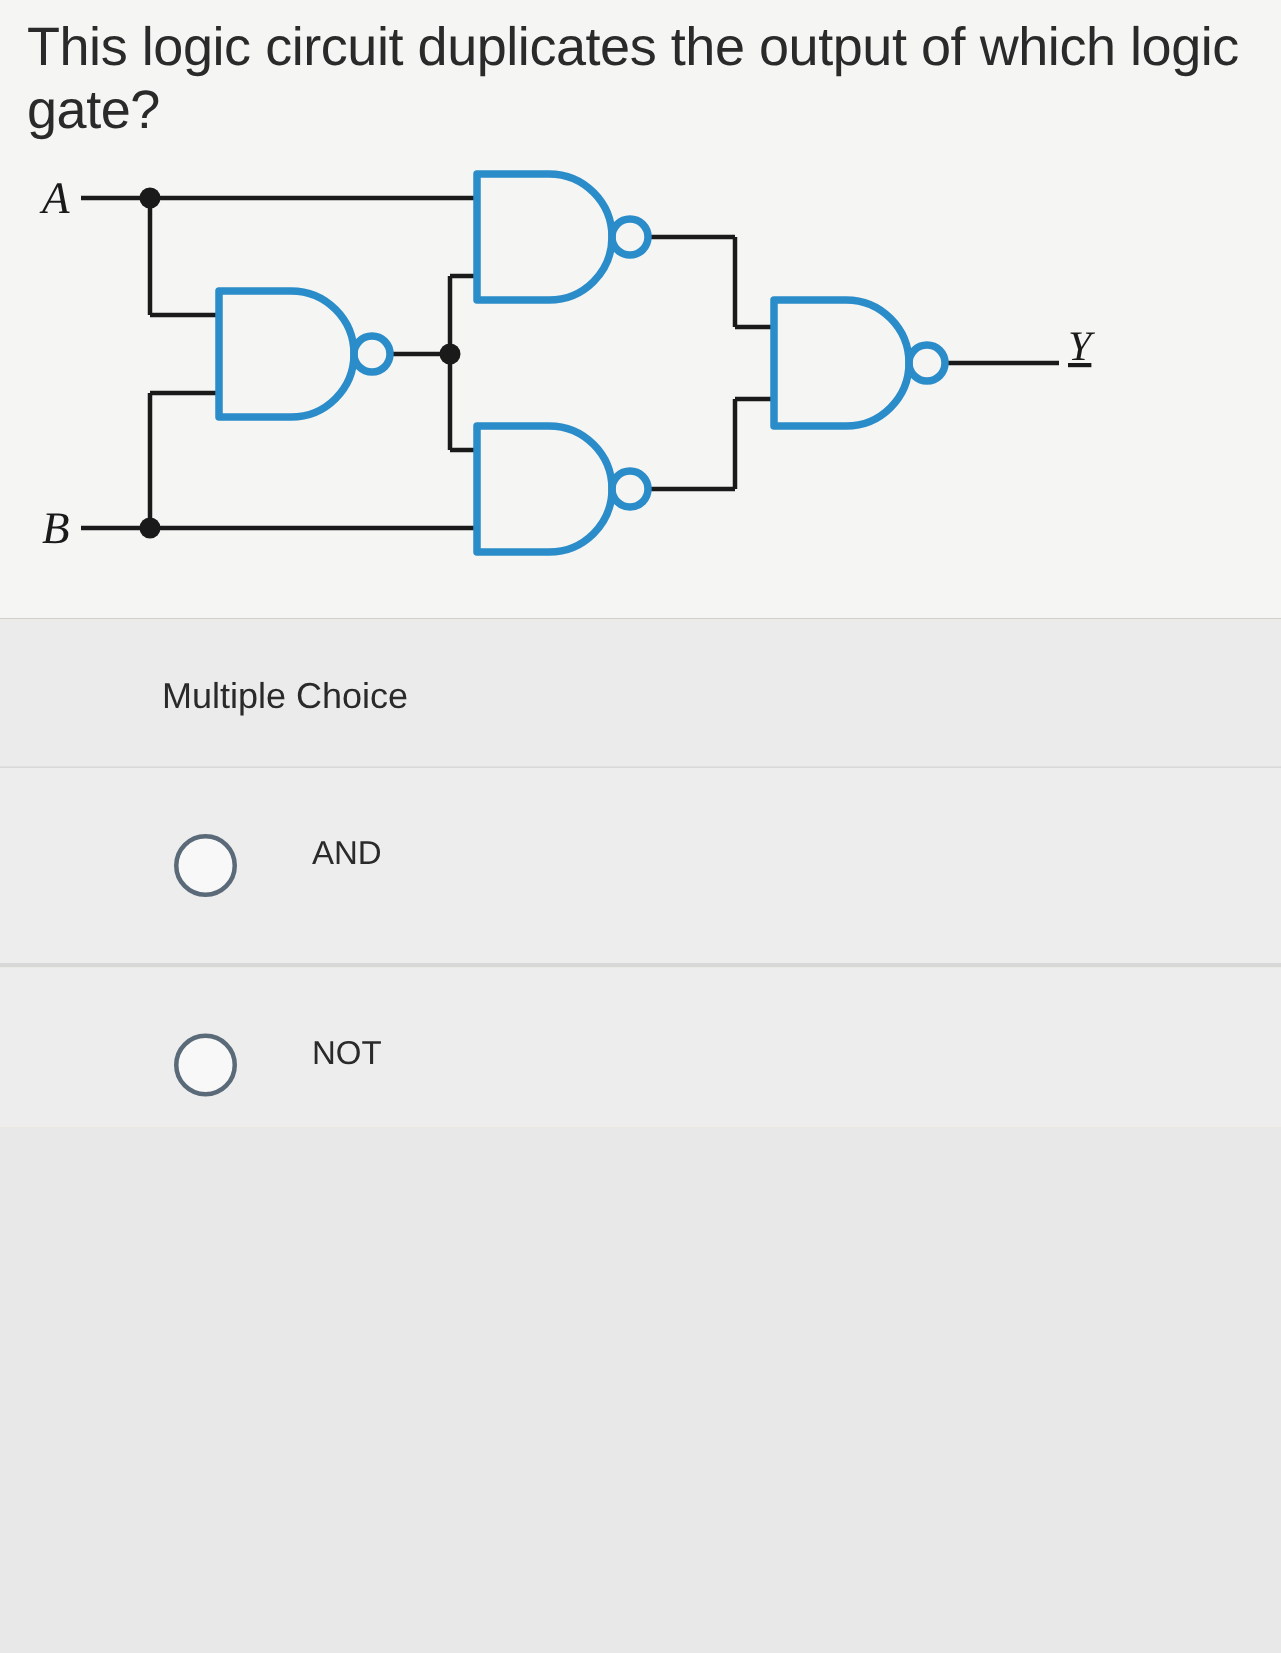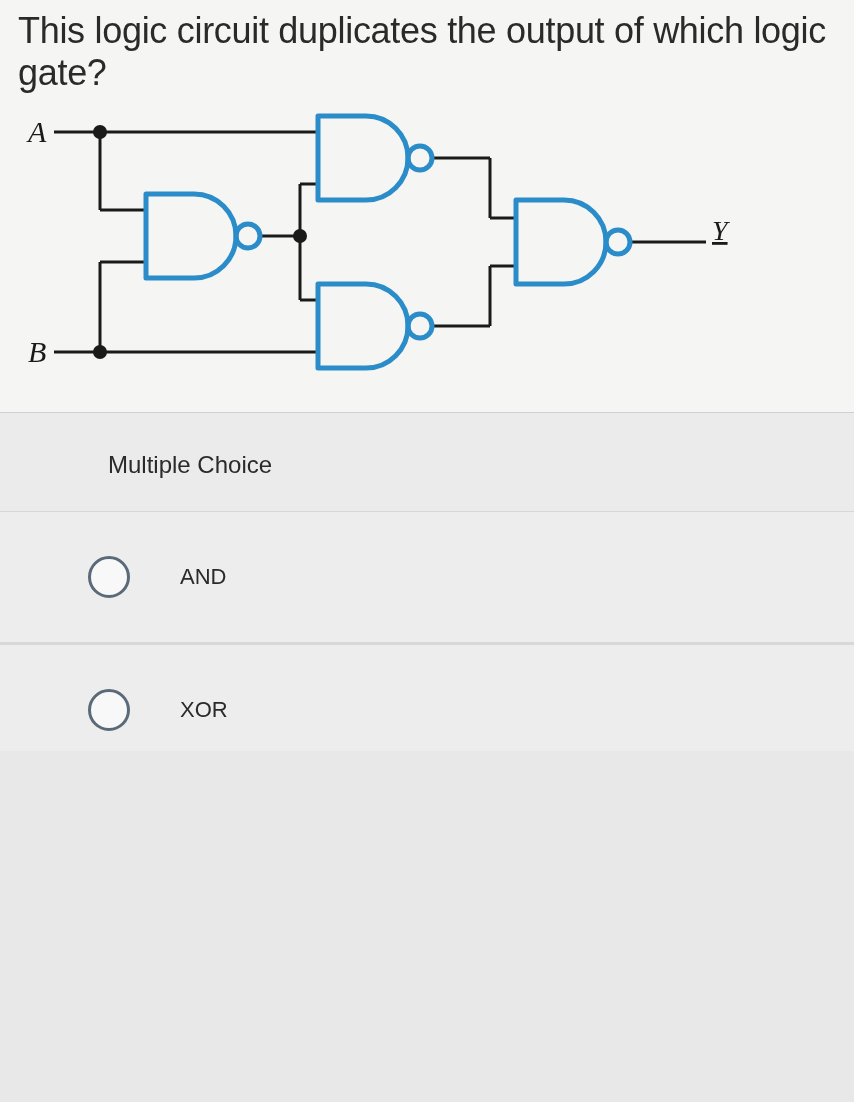--- a/index.html
+++ b/index.html
@@ -37,8 +37,7 @@
     }
     .option-row {
       display: flex;
-      align-items: center;
-      padding: 44px 18px 44px 88px;
+      padding: 44px 18px 44px 116px;
       background: #ededed;
       border-bottom: 3px solid #d8d8d8;
     }

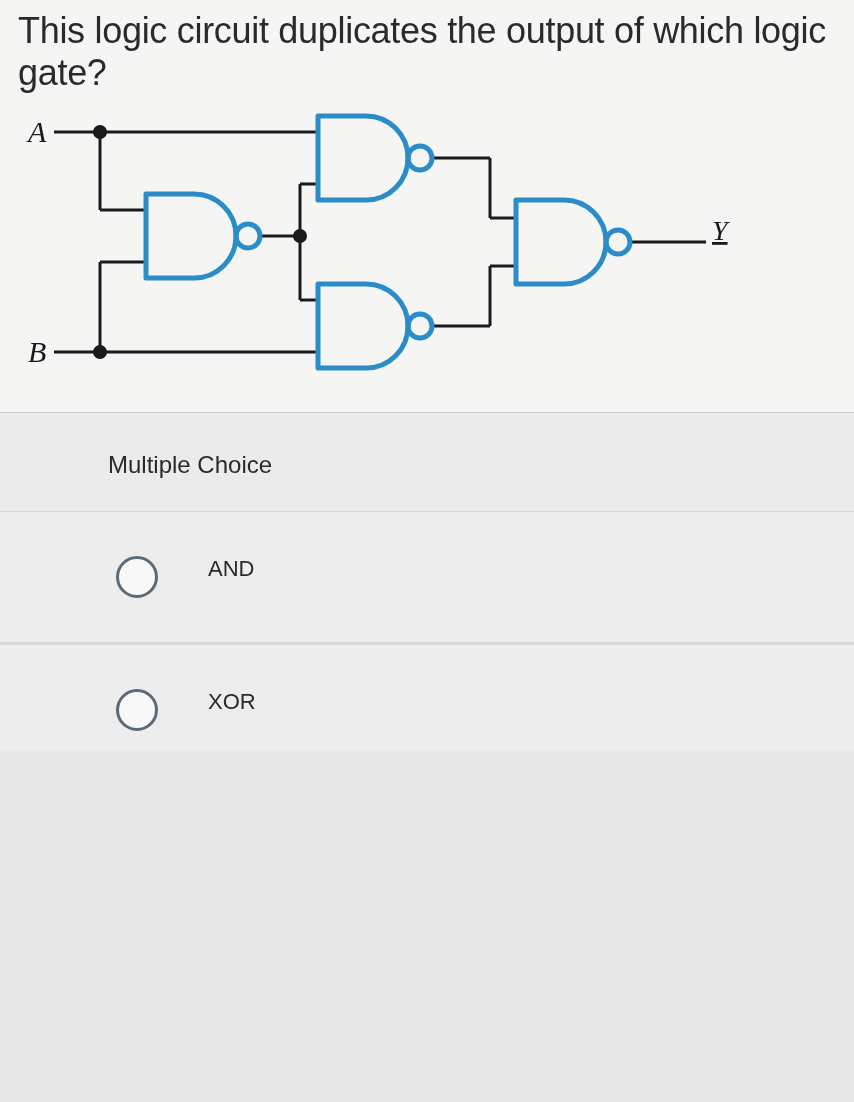--- a/index.html
+++ b/index.html
@@ -134,6 +134,10 @@
     <div class="option-label">AND</div>
   </div>
 
+  <div class="option-row">
+    <div class="radio-circle"></div>
+    <div class="option-label">NOT</div>
+  </div>
 
 
   <div class="option-row">

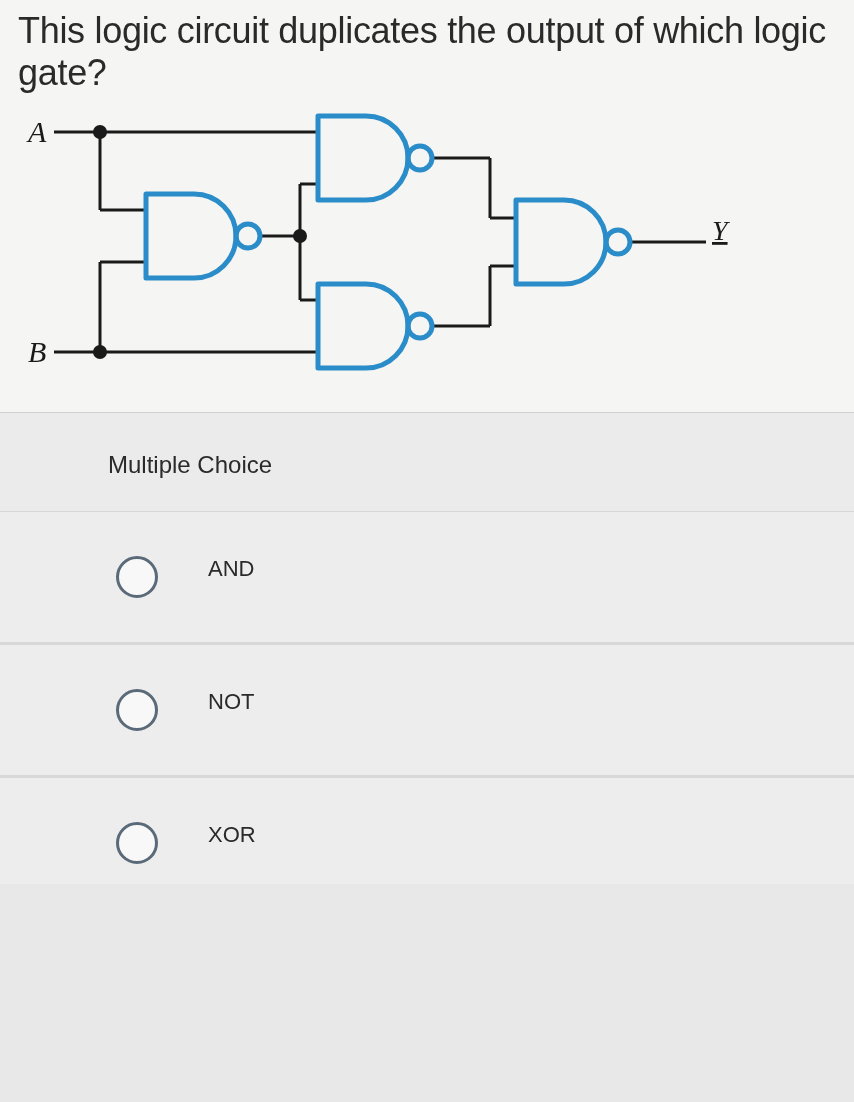--- a/index.html
+++ b/index.html
@@ -140,10 +140,6 @@
   </div>
 
 
-  <div class="option-row">
-    <div class="radio-circle"></div>
-    <div class="option-label">XOR</div>
-  </div>
 </div>
 
 </body></html>

